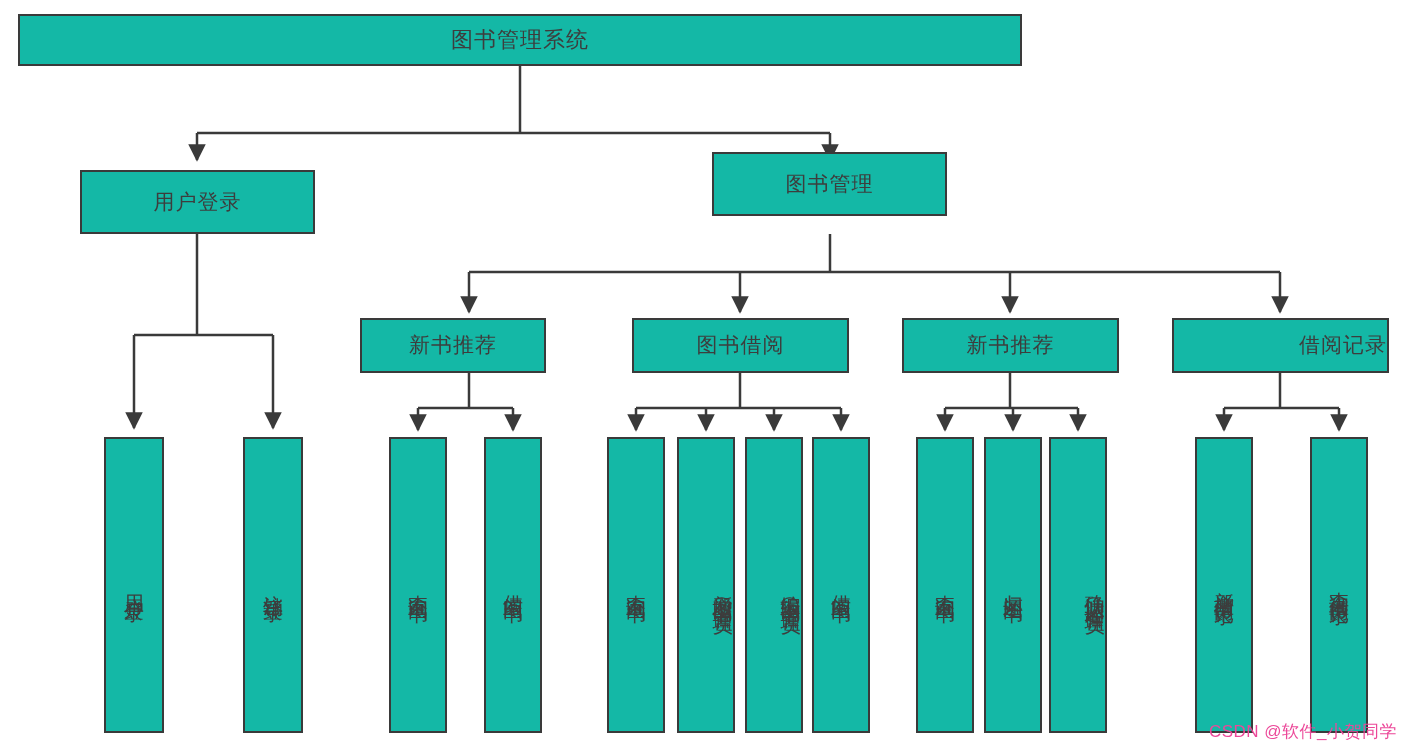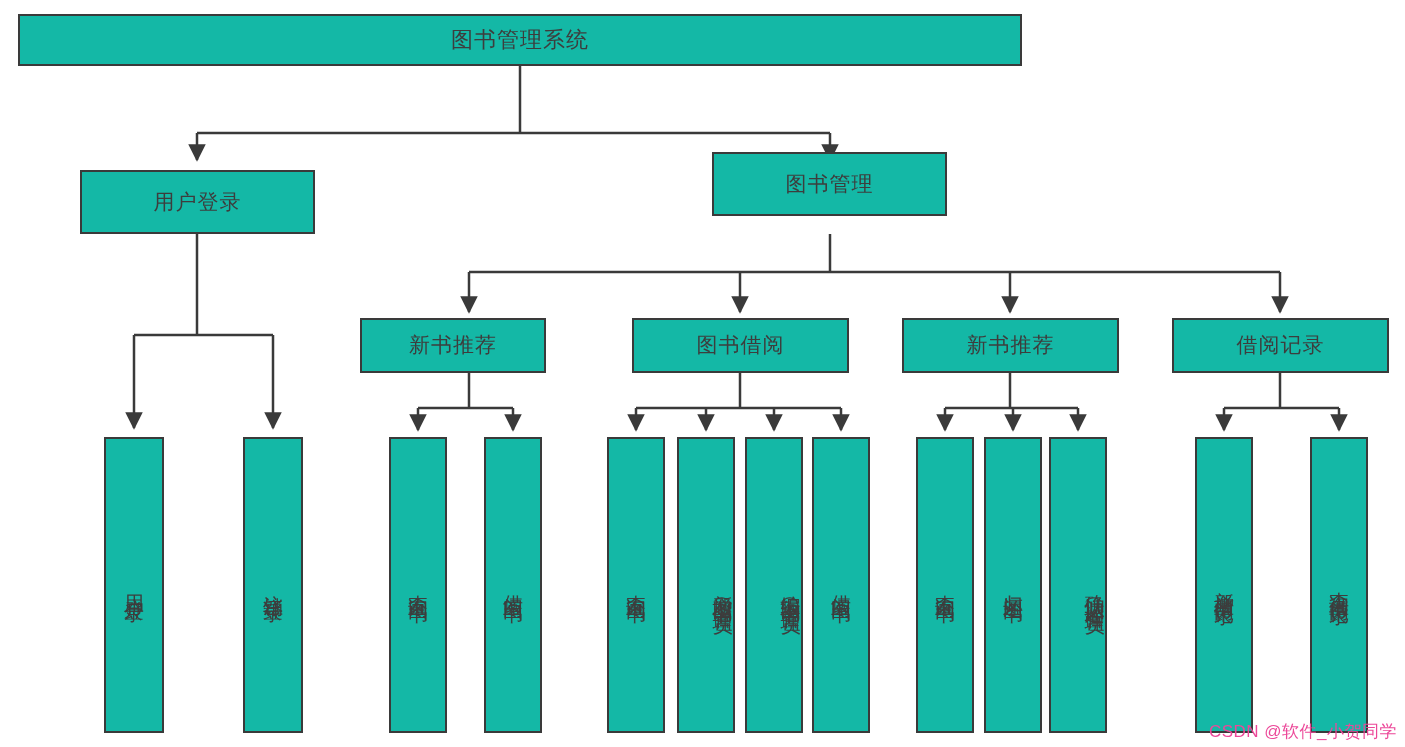--- a/index.html
+++ b/index.html
@@ -121,7 +121,7 @@
   <div class="node" style="left:902px;top:318px;width:217px;height:55px;">
     <span>新书推荐</span>
   </div>
-  <div class="node" style="left:1172px;top:318px;width:217px;height:55px;">
+  <div class="node" style="left:1172px;top:318px;width:217px;height:55px;justify-content:flex-end;">
     <span>借阅记录</span>
   </div>
 

